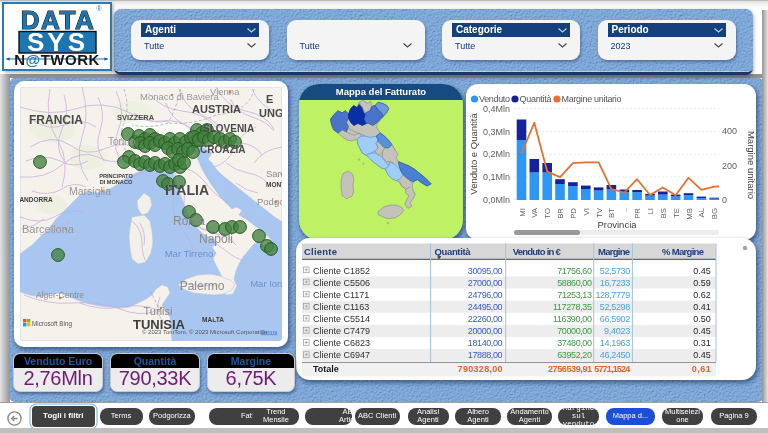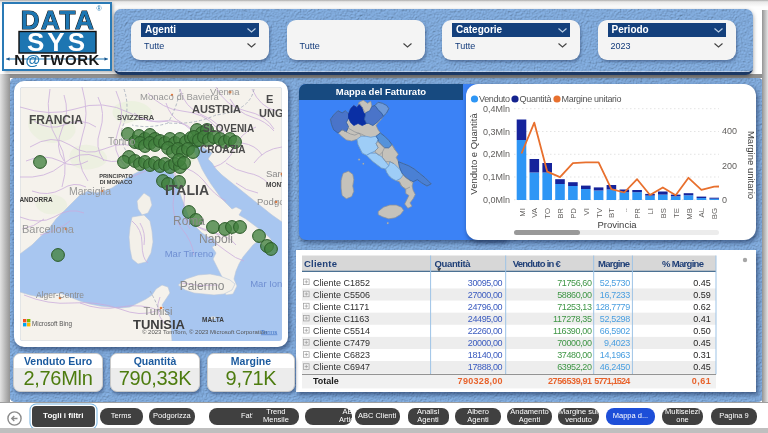--- a/index.html
+++ b/index.html
@@ -298,7 +298,7 @@
 </svg>
 </div>
 
-<div class="card" id="fatcard" style="left:299px;top:84px;width:164px;height:156px;border-radius:7px;background:#3b82f6;overflow:hidden;padding-left:45px;">
+<div class="card" id="fatcard" style="left:299px;top:84px;width:164px;height:156px;border-radius:20px;background:#bef264;overflow:hidden;">
  <div style="position:absolute;left:0;top:0;width:164px;height:15.5px;background:#174a80;color:#fff;font-weight:bold;font-size:9.5px;text-align:center;line-height:16.5px;">Mappa del Fatturato</div>
  <svg style="position:absolute;left:0;top:15.5px" width="164" height="140" viewBox="0 15.5 164 140">
   <g stroke-width="0.7" stroke-linejoin="round" transform="translate(-3.5,-4.5) scale(1.06)">

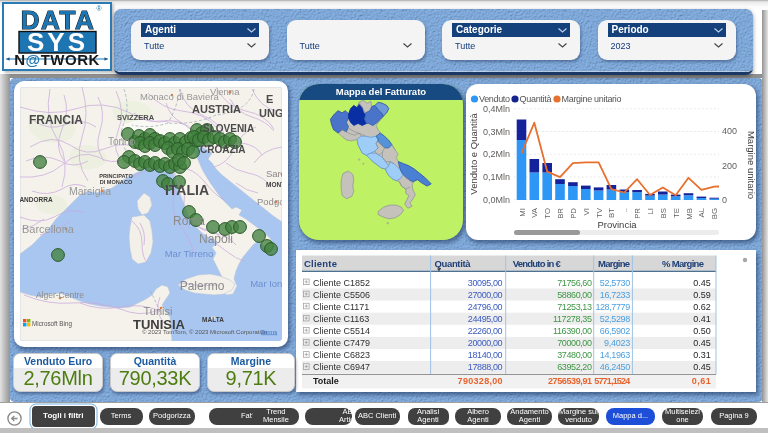--- a/index.html
+++ b/index.html
@@ -425,7 +425,7 @@
 </svg>
 </div>
 
-<div class="card" id="tablecard" style="left:296px;top:250px;width:460px;height:142px;border-radius:0;overflow:hidden;text-align:center;">
+<div class="card" id="tablecard" style="left:296px;top:238px;width:460px;height:142px;border-radius:14px;overflow:hidden;text-align:center;">
 <svg style="position:absolute;left:0;top:0" width="460" height="142" viewBox="0 0 460 142" font-family="Liberation Sans">
   <g fill="#ededed">
         <rect x="6" y="38.45" width="414" height="12.1"></rect>

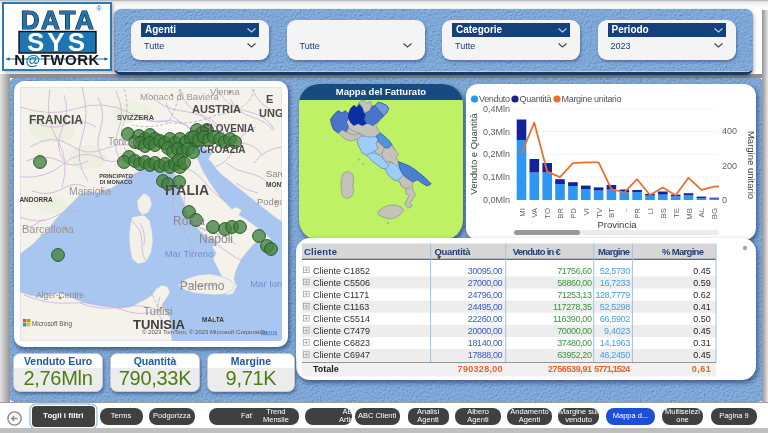--- a/index.html
+++ b/index.html
@@ -26,7 +26,7 @@
   .nb{position:absolute;top:4.5px;height:17.5px;border-radius:8px;background:#404040;color:#fff;font-size:7.5px;line-height:8.2px;display:flex;align-items:center;justify-content:center;text-align:center;box-sizing:border-box;}
   
   .kpi{position:absolute;top:353px;height:37px;border-radius:7px;overflow:hidden;background:#ececec;box-shadow:1px 2px 3px rgba(30,50,90,.5);border:1px solid #c9c9c9;}
-  .kpihead{height:14px;background:#ffffff;color:#1b5a9e;font-weight:bold;font-size:10.5px;text-align:center;line-height:15px;}
+  .kpihead{height:14px;background:#000000;color:#1b5a9e;font-weight:bold;font-size:10.5px;text-align:center;line-height:15px;}
   .kpival{height:23px;color:#4d7c0f;font-size:20px;text-align:center;line-height:21px;letter-spacing:-.3px;}
   
   .card{position:absolute;background:#fff;box-shadow:1.5px 2.5px 4px rgba(20,40,80,.55);}

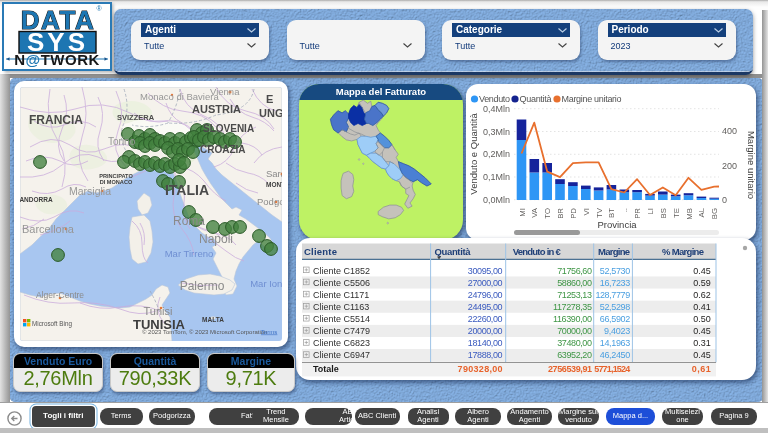--- a/index.html
+++ b/index.html
@@ -27,7 +27,7 @@
   
   .kpi{position:absolute;top:353px;height:37px;border-radius:7px;overflow:hidden;background:#ececec;box-shadow:1px 2px 3px rgba(30,50,90,.5);border:1px solid #c9c9c9;}
   .kpihead{height:14px;background:#000000;color:#1b5a9e;font-weight:bold;font-size:10.5px;text-align:center;line-height:15px;}
-  .kpival{height:23px;color:#4d7c0f;font-size:20px;text-align:center;line-height:21px;letter-spacing:-.3px;}
+  .kpival{height:23px;color:#701a75;font-size:20px;text-align:center;line-height:21px;letter-spacing:-.3px;}
   
   .card{position:absolute;background:#fff;box-shadow:1.5px 2.5px 4px rgba(20,40,80,.55);}
 </style></head>

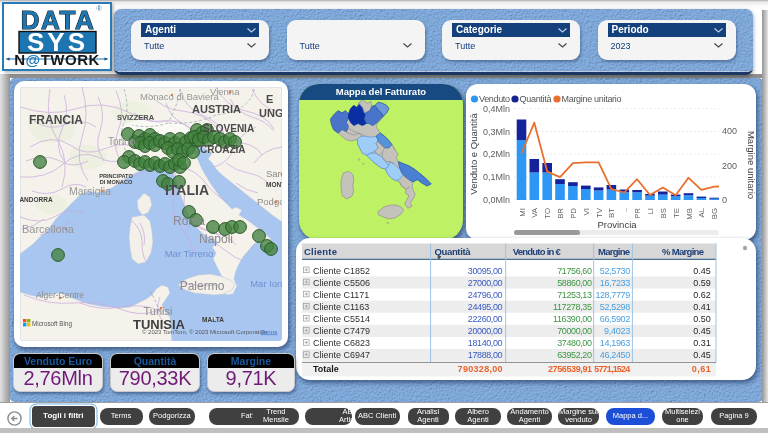--- a/index.html
+++ b/index.html
@@ -555,7 +555,7 @@
 </div>
 <div class="kpi" style="left:207px;width:86px;">
   <div class="kpihead">Margine</div>
-    <div class="kpival">9,71K</div>
+    <div class="kpival">6,75K</div>
 </div>
 
 <div class="abs" id="navbar">

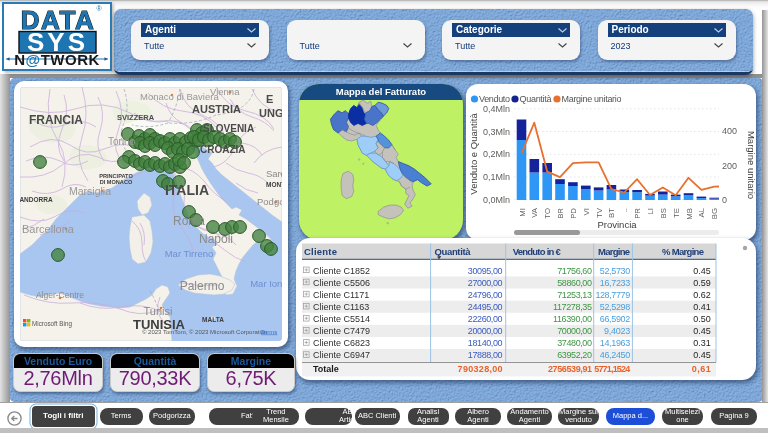--- a/index.html
+++ b/index.html
@@ -570,7 +570,7 @@
   <div class="nb" style="left:252.4px;width:47px;">Trend<br>Mensile</div>
   <div class="nb" style="left:304.7px;width:47px;padding-left:44px;">ABC<br>Articoli</div>
   <div class="nb" style="left:354.6px;width:45px;">ABC Clienti</div>
-  <div class="nb" style="left:407.5px;width:41px;border-radius:7px;">Analisi<br>Agenti</div>
+  <div class="nb" style="left:407.5px;width:41px;">Analisi<br>Agenti</div>
   <div class="nb" style="left:455px;width:46px;">Albero<br>Agenti</div>
   <div class="nb" style="left:507px;width:45px;">Andamento<br>Agenti</div>
   <div class="nb" style="left:558px;width:41px;">Margine sul<br>venduto</div>

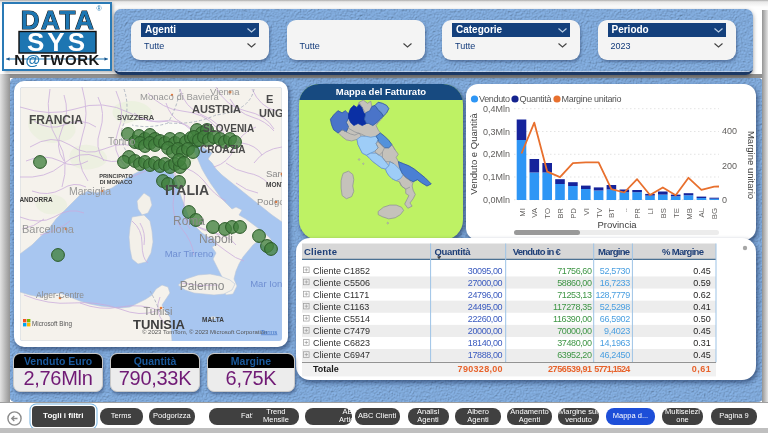--- a/index.html
+++ b/index.html
@@ -573,7 +573,7 @@
   <div class="nb" style="left:407.5px;width:41px;">Analisi<br>Agenti</div>
   <div class="nb" style="left:455px;width:46px;">Albero<br>Agenti</div>
   <div class="nb" style="left:507px;width:45px;">Andamento<br>Agenti</div>
-  <div class="nb" style="left:558px;width:41px;">Margine sul<br>venduto</div>
+  <div class="nb" style="left:558px;width:41px;font-family:Liberation Mono, monospace;">Margine sul<br>venduto</div>
   <div class="nb" style="left:606px;width:49px;background:#1d4ed8;">Mappa d...</div>
   <div class="nb" style="left:662px;width:41px;">Multiselezi<br>one</div>
   <div class="nb" style="left:711px;width:46px;">Pagina 9</div>

